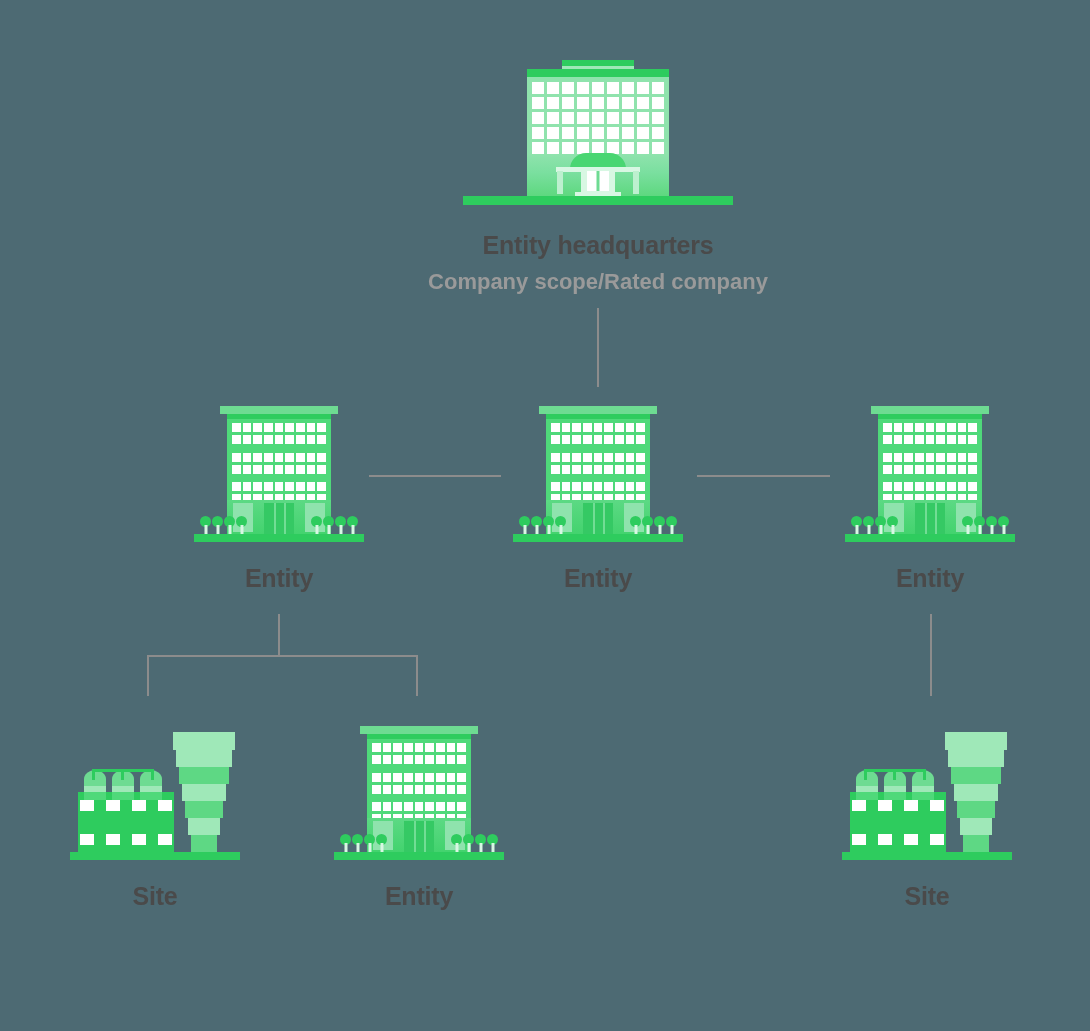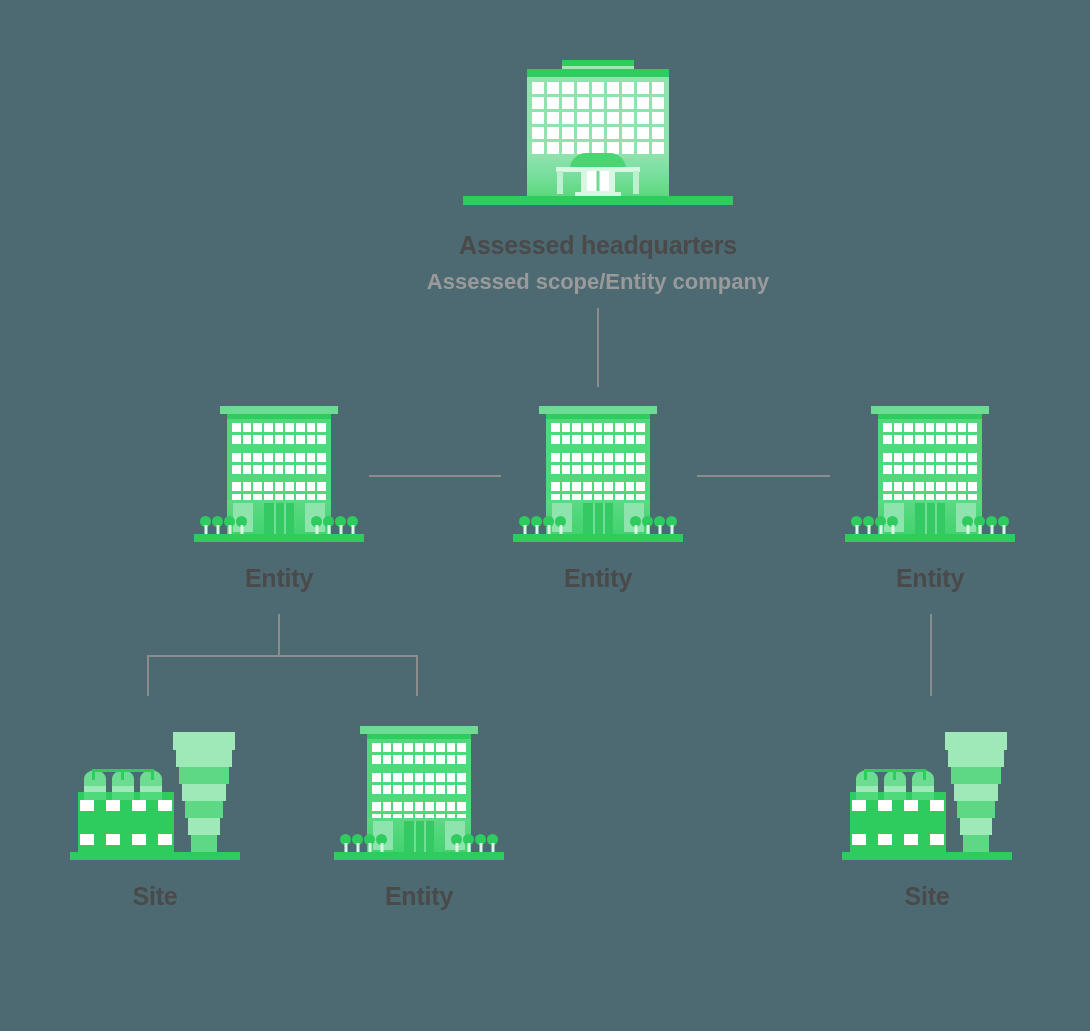--- a/index.html
+++ b/index.html
@@ -310,7 +310,7 @@
       </div>
       <div class="hq-ground"></div>
     </div>
-    <div class="label-main">Assessed headquarters</div>
+    <div class="label-main">Entity headquarters</div>
     <div class="label-sub">Assessed scope/Entity company</div>
   </div>
 

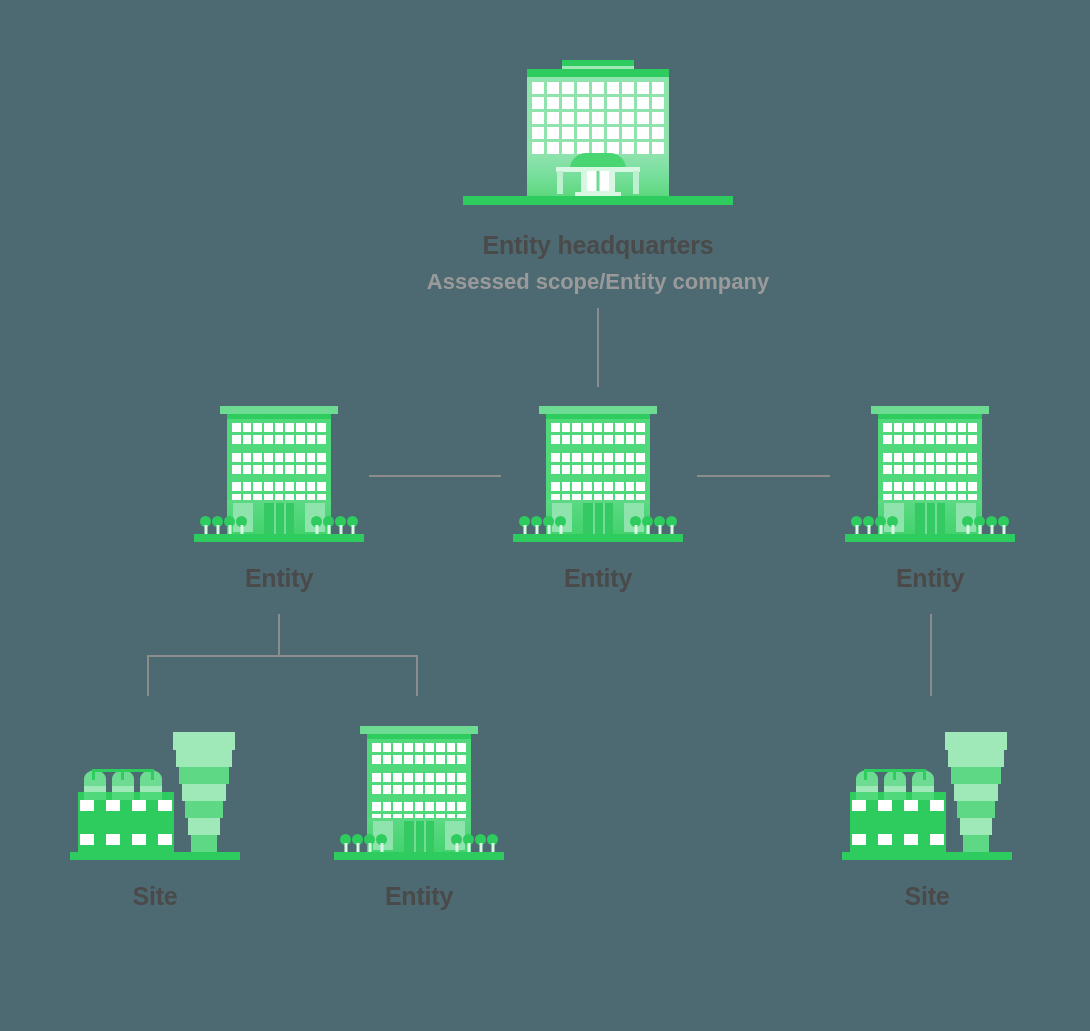--- a/index.html
+++ b/index.html
@@ -311,7 +311,7 @@
       <div class="hq-ground"></div>
     </div>
     <div class="label-main">Entity headquarters</div>
-    <div class="label-sub">Assessed scope/Entity company</div>
+    <div class="label-sub">Company scope/Rated company</div>
   </div>
 
   <div class="node node-entity" style="left:194px; top:406px; width:170px;">

